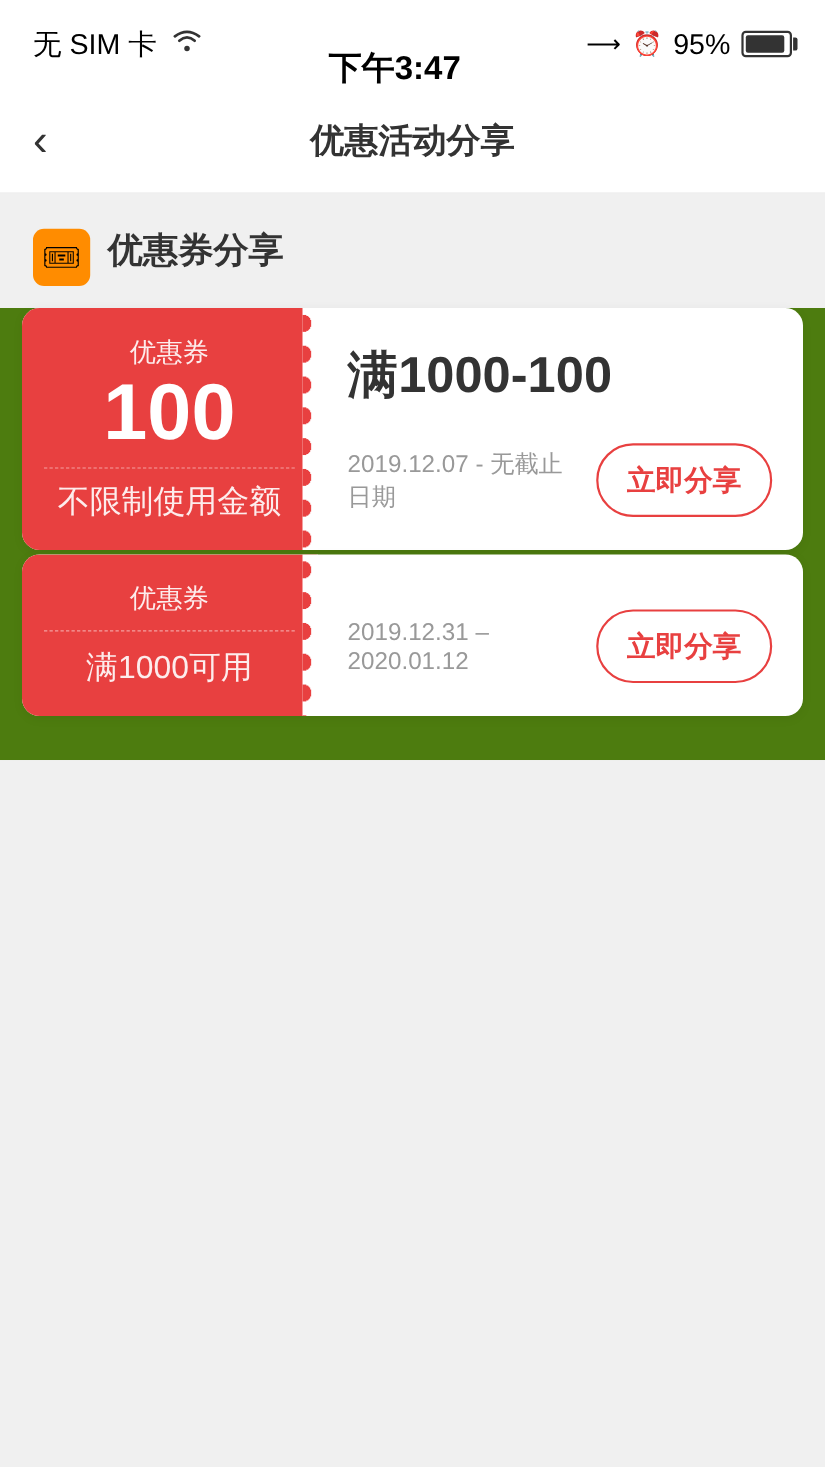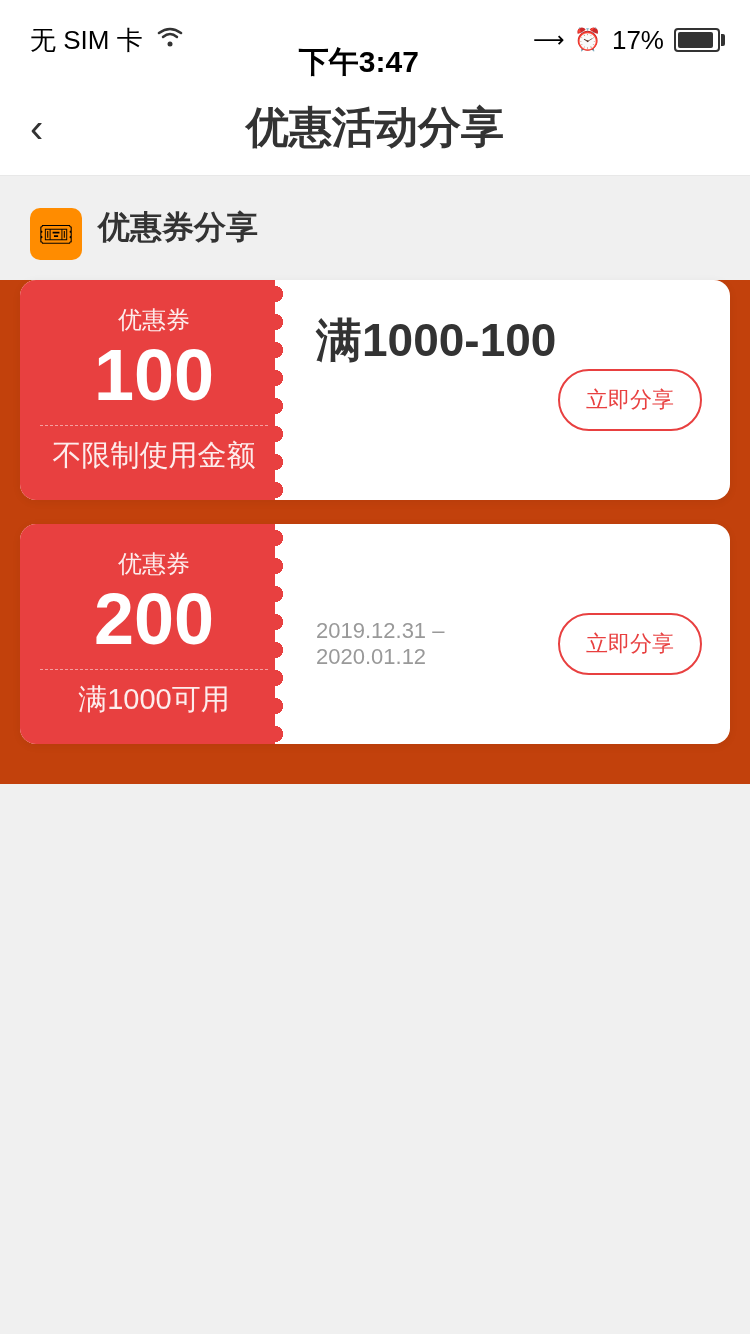--- a/index.html
+++ b/index.html
@@ -259,7 +259,7 @@
   <div class="status-right">
     <span style="font-size:22px;">⟶</span>
     <span style="font-size:22px;">⏰</span>
-    <span>17%</span>
+    <span>95%</span>
     <span class="battery-icon">
       <span class="battery-fill"></span>
     </span>

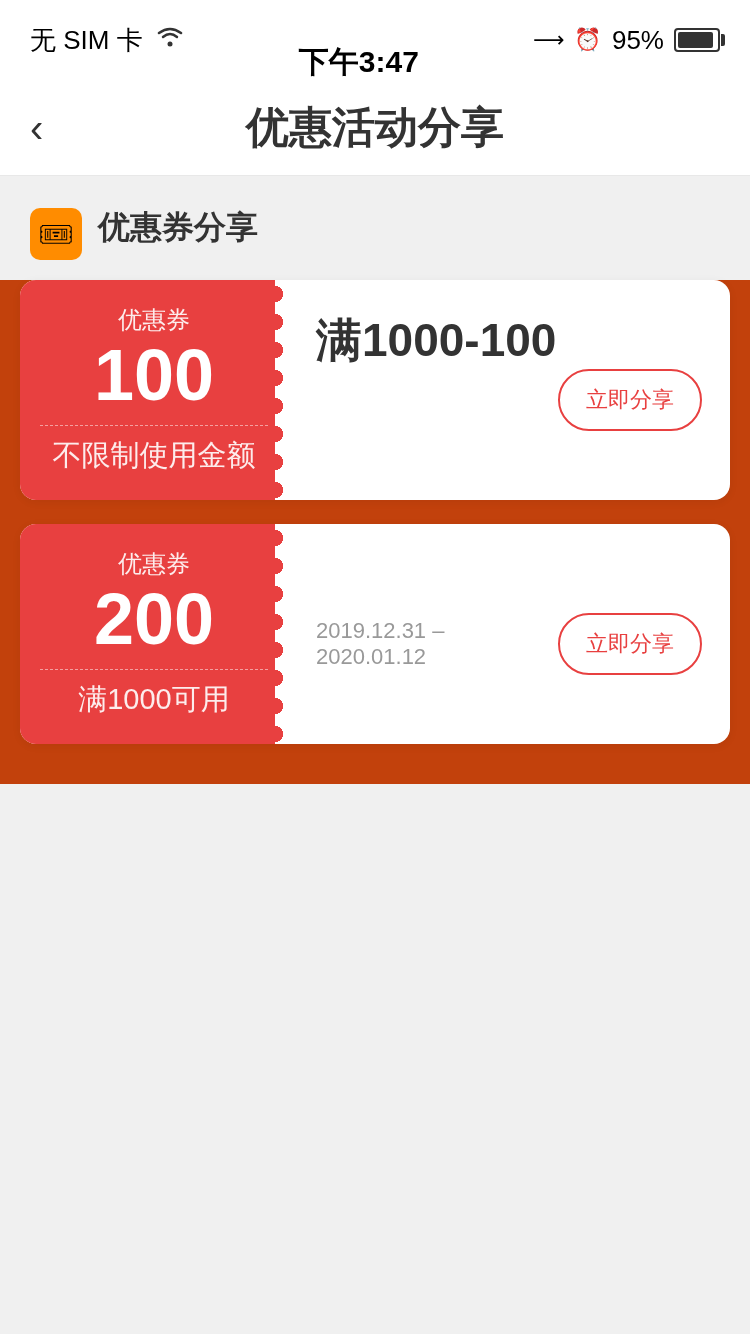--- a/index.html
+++ b/index.html
@@ -90,7 +90,7 @@
       line-height: 1;
     }
     .nav-title {
-      font-size: 43px;
+      font-size: 31px;
       font-weight: 600;
       color: #333;
     }

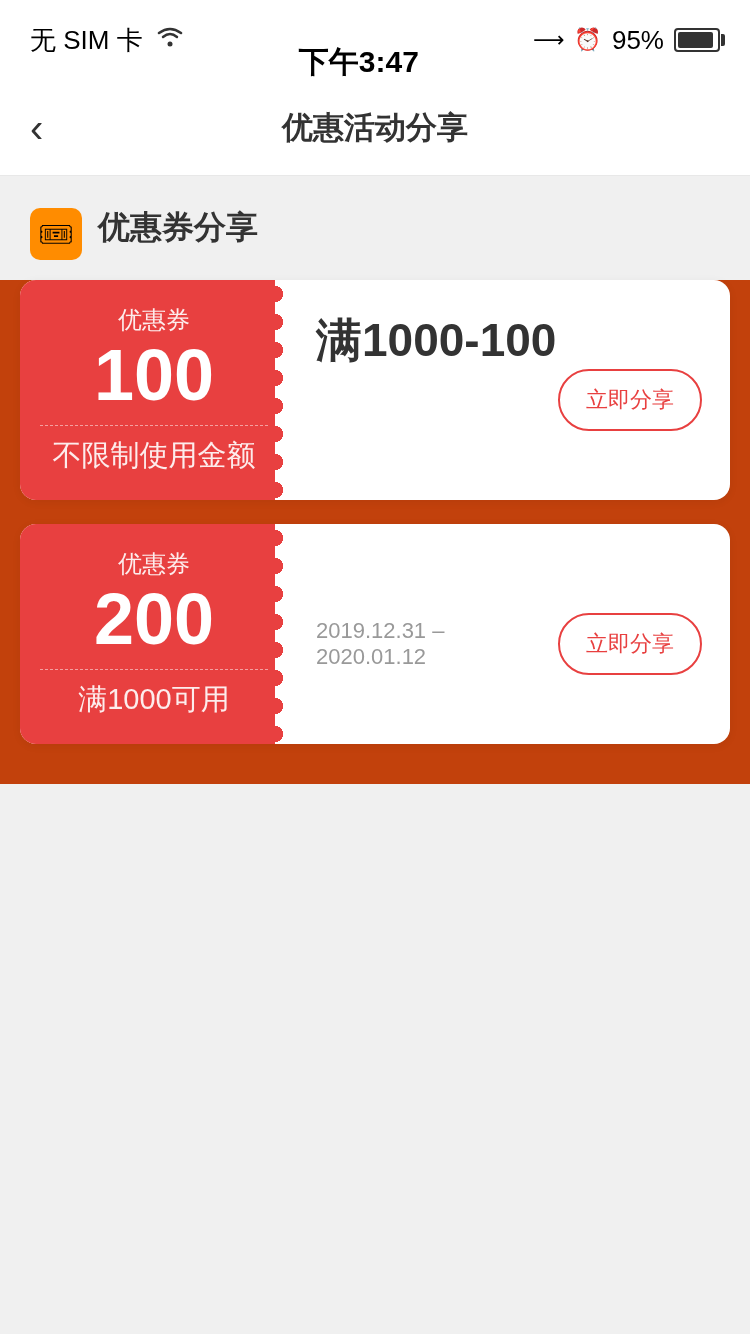--- a/index.html
+++ b/index.html
@@ -132,11 +132,11 @@
 
     
     .coupon-list {
-      background: #c2410c;
+      background: #4d7c0f;
       padding: 0 0 40px 0;
       display: flex;
       flex-direction: column;
-      gap: 24px;
+      gap: 4px;
     }
 
     

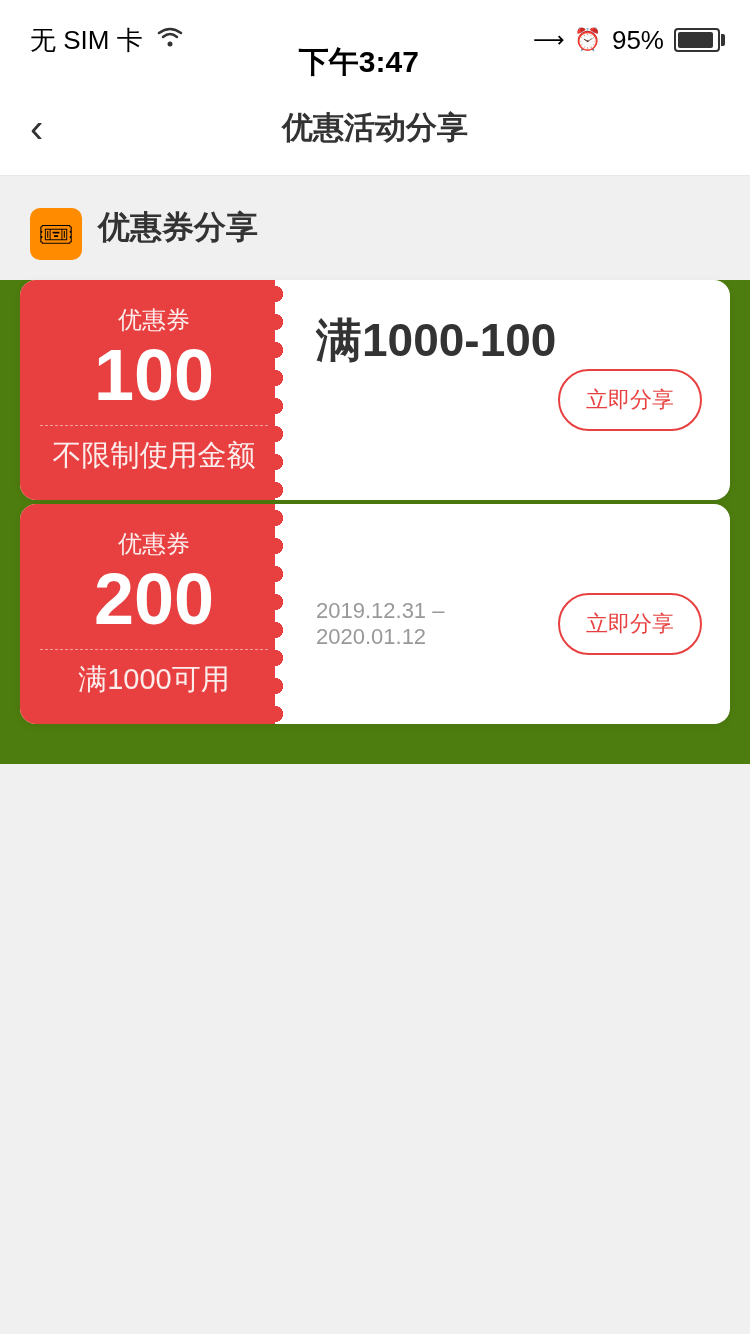--- a/index.html
+++ b/index.html
@@ -201,7 +201,7 @@
       flex: 1;
       padding: 30px 28px;
       display: flex;
-      flex-direction: row;
+      flex-direction: column;
       justify-content: space-between;
     }
     .coupon-name {

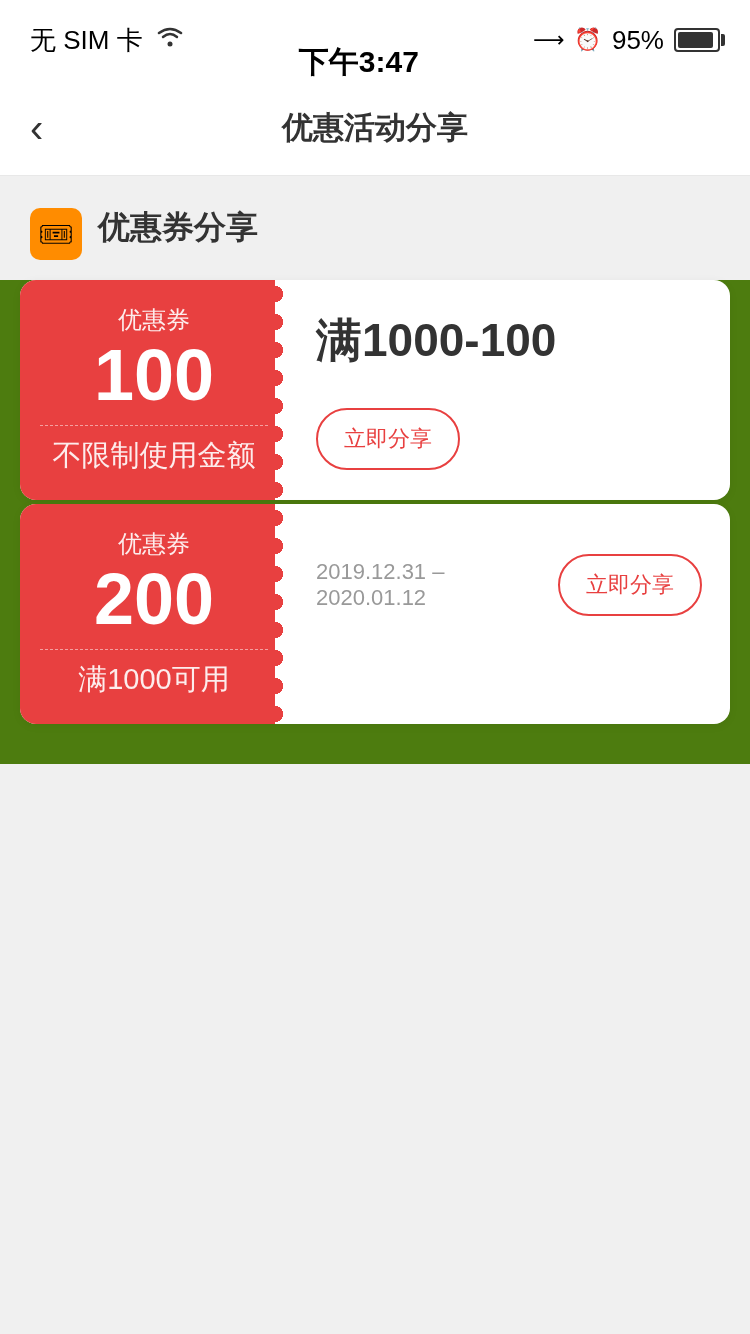--- a/index.html
+++ b/index.html
@@ -292,6 +292,7 @@
     <div class="coupon-right">
       <span class="coupon-name">满1000-100</span>
       <div class="coupon-bottom-row">
+        <span class="coupon-date">2019.12.07 - 无截止日期</span>
         <button class="share-button">立即分享</button>
       </div>
     </div>

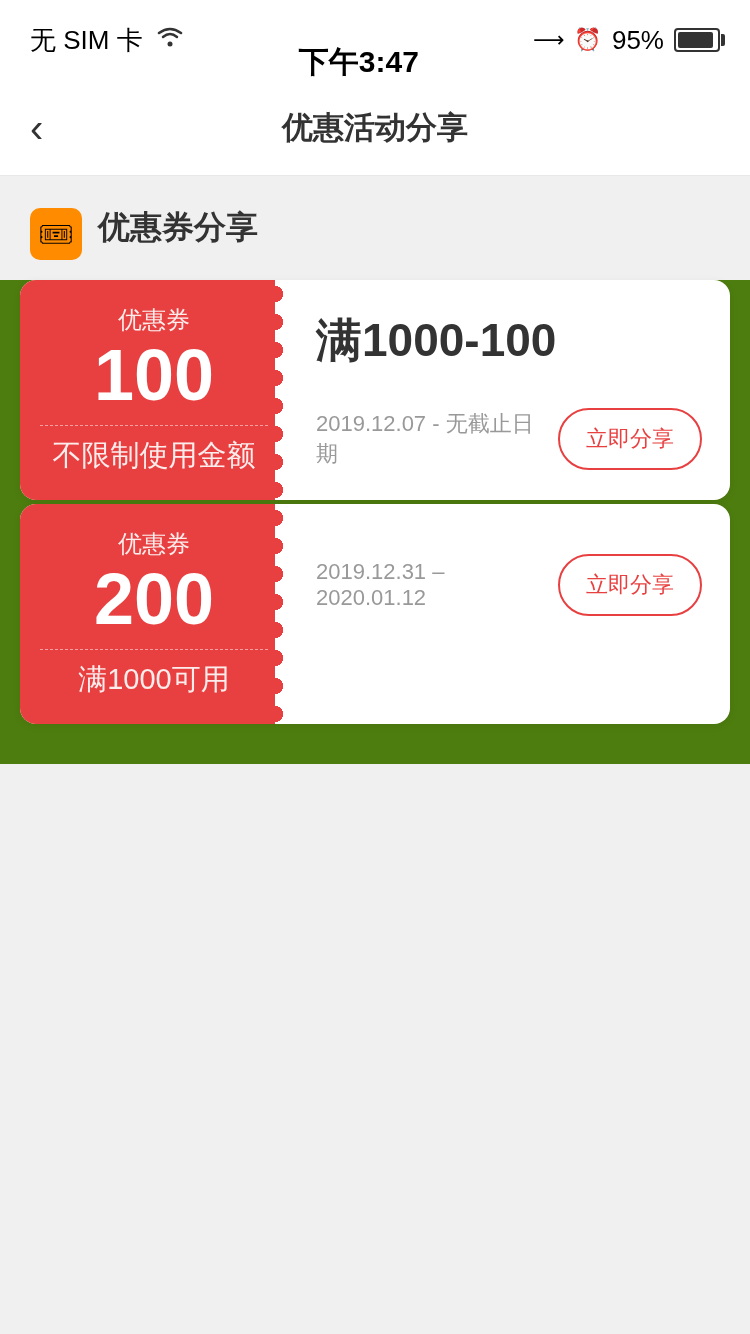--- a/index.html
+++ b/index.html
@@ -226,11 +226,12 @@
       border-radius: 40px;
       padding: 14px 26px;
       color: #e84040;
-      font-size: 22px;
+      font-size: 26px;
       background: #fff;
       cursor: pointer;
       white-space: nowrap;
       flex-shrink: 0;
+      font-weight: bold;
     }
 
     

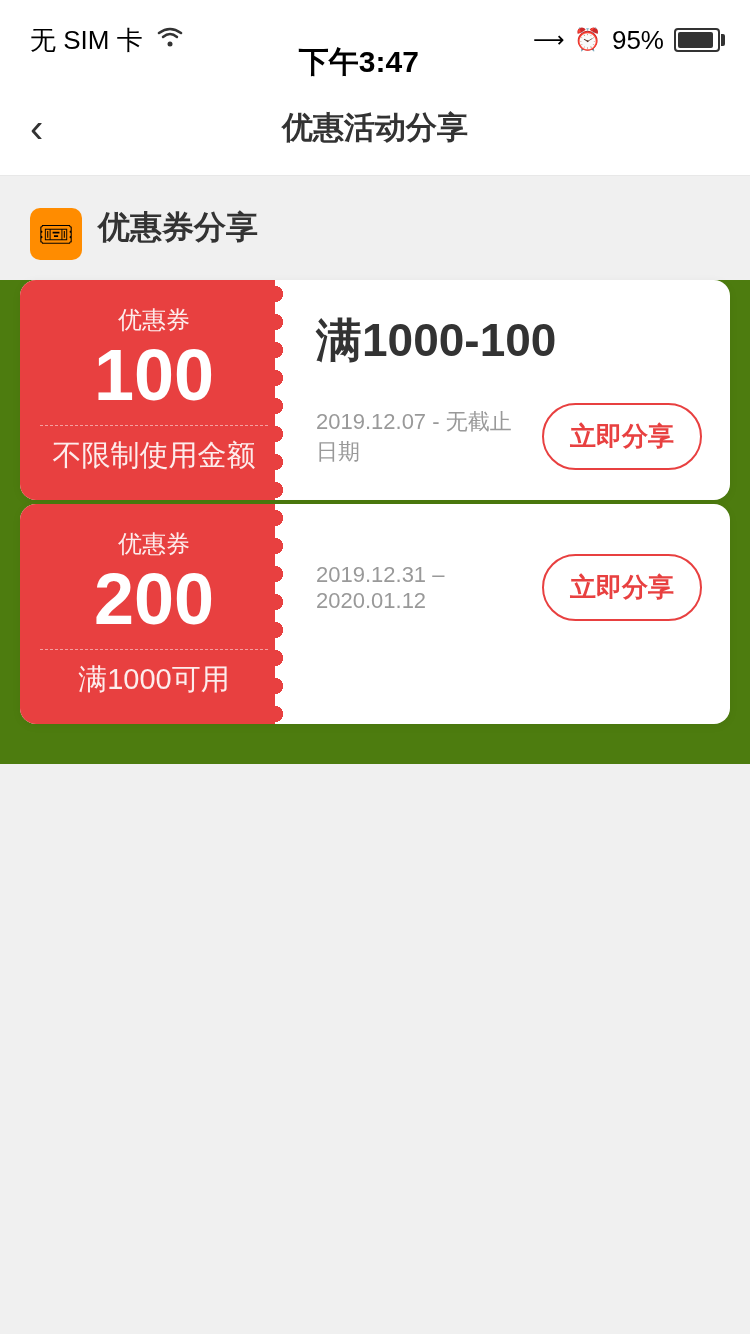--- a/index.html
+++ b/index.html
@@ -302,7 +302,6 @@
   <div class="coupon-card">
     <div class="coupon-left">
       <span class="coupon-type-label">优惠券</span>
-      <span class="coupon-amount">200</span>
       <hr class="coupon-divider">
       <span class="coupon-condition">满1000可用</span>
     </div>

